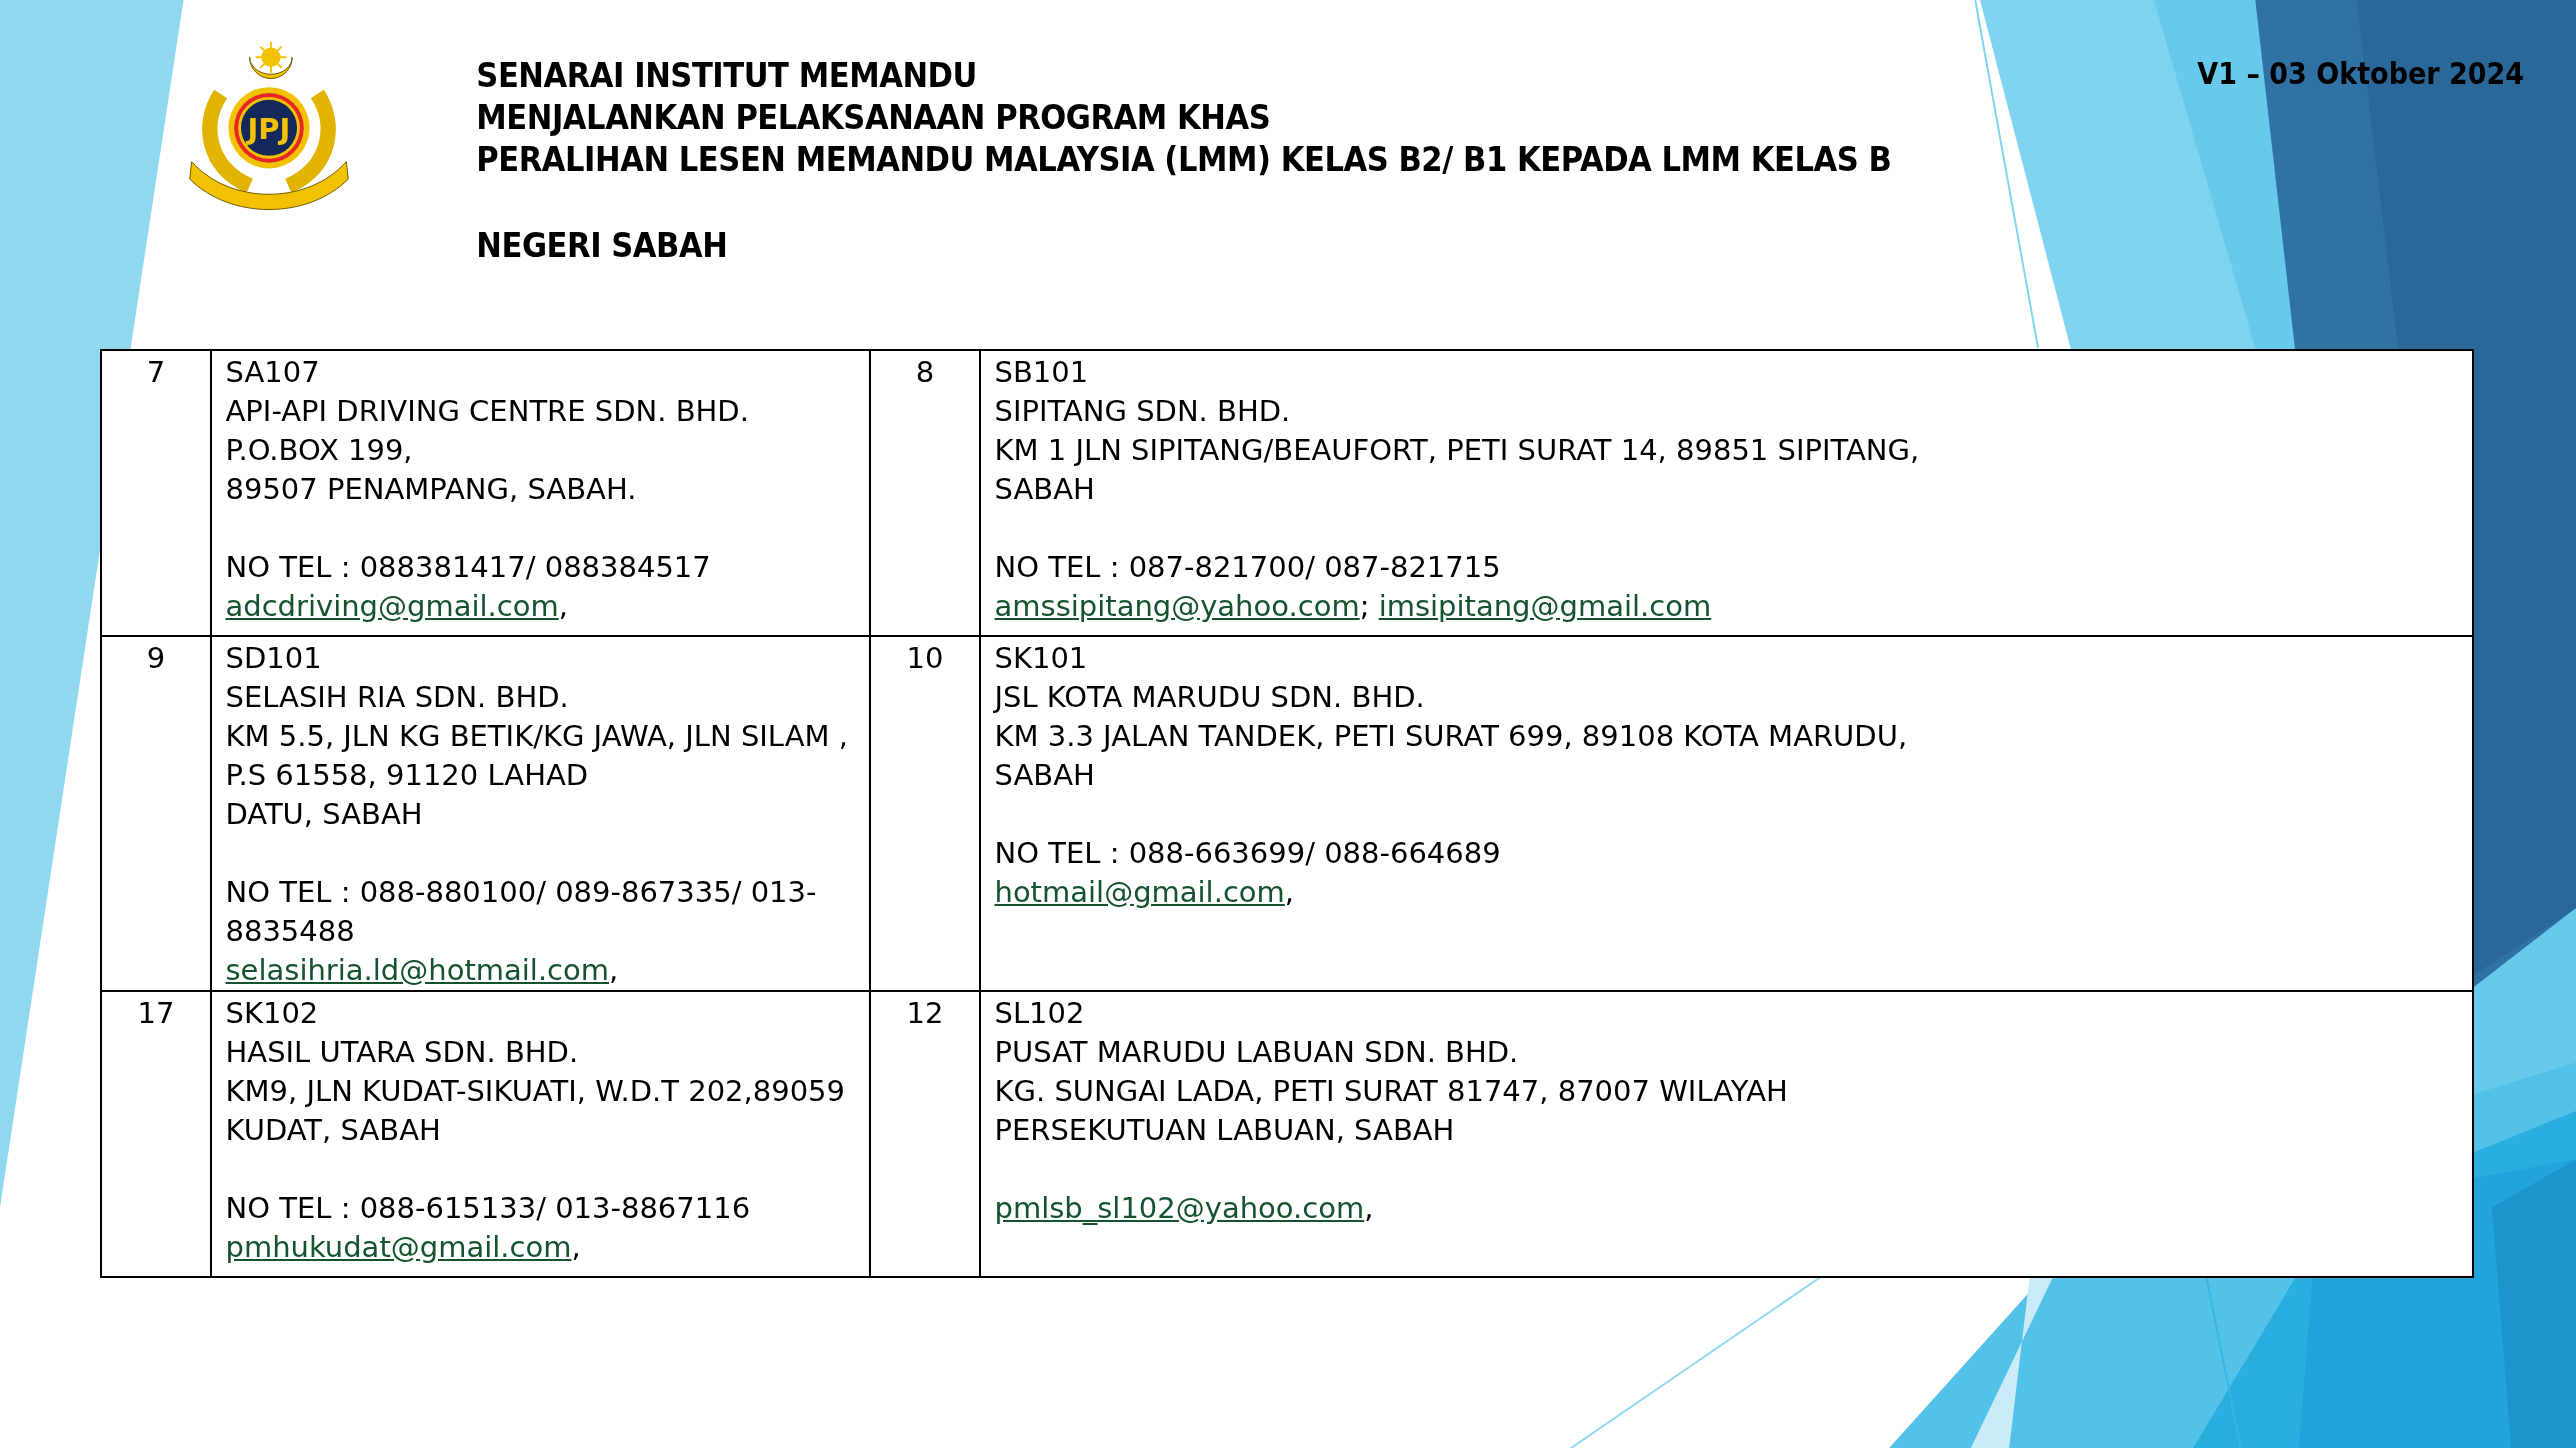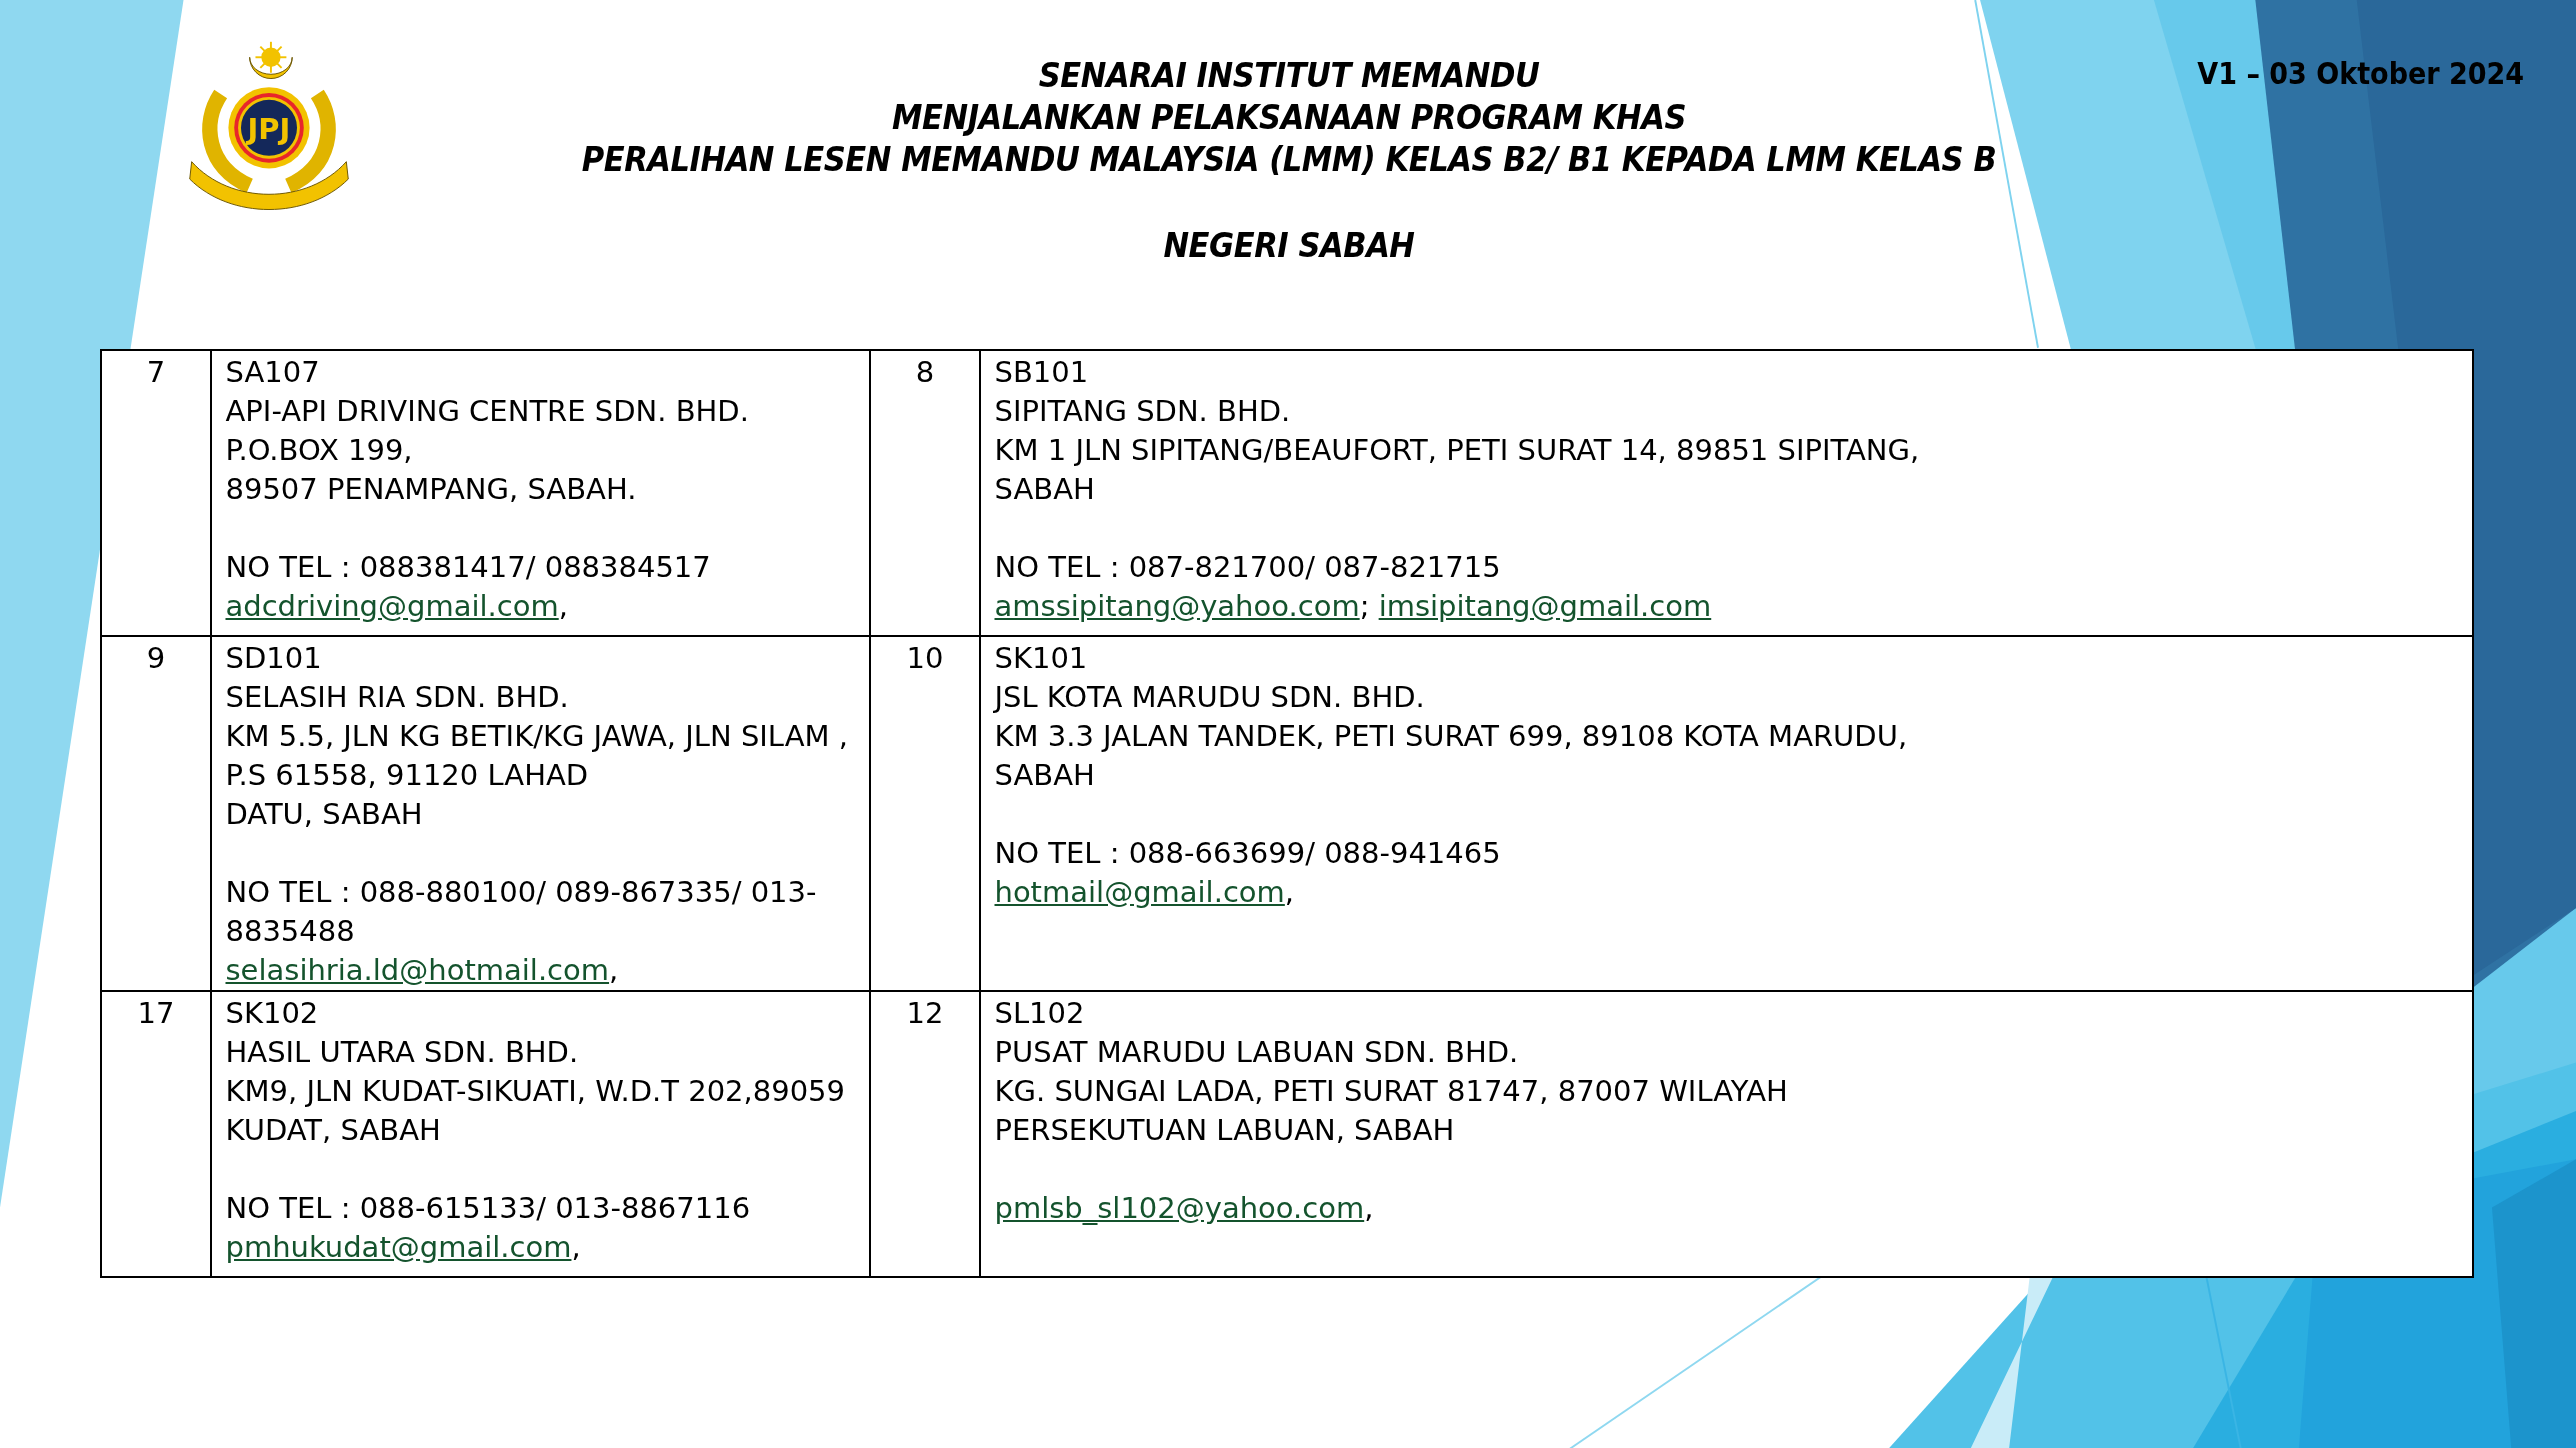--- a/index.html
+++ b/index.html
@@ -6,7 +6,7 @@
   body { width:2576px; height:1449px; position:relative; overflow:hidden; background:#ffffff; font-family:"DejaVu Sans", "Liberation Sans", sans-serif; color:#000; }
   .bg { position:absolute; left:0; top:0; width:2576px; height:1449px; z-index:0; }
   .logo { position:absolute; left:182px; top:36px; width:174px; height:174px; z-index:2; }
-  .titles { position:absolute; left:386px; width:1806px; top:54px; text-align:center; z-index:2; font-weight:bold;font-style:italic; }
+  .titles { position:absolute; left:386px; width:1806px; top:54px; text-align:left; z-index:2; font-weight:bold; }
   .titles .t { font-size:34px; line-height:42px; letter-spacing:-0.5px; transform:scaleX(0.9); }
   .titles .state { margin-top:44px; }
   .version { position:absolute; right:52px; top:56px; font-size:30px; font-weight:bold; z-index:2; transform:scaleX(0.9); transform-origin:right center; }

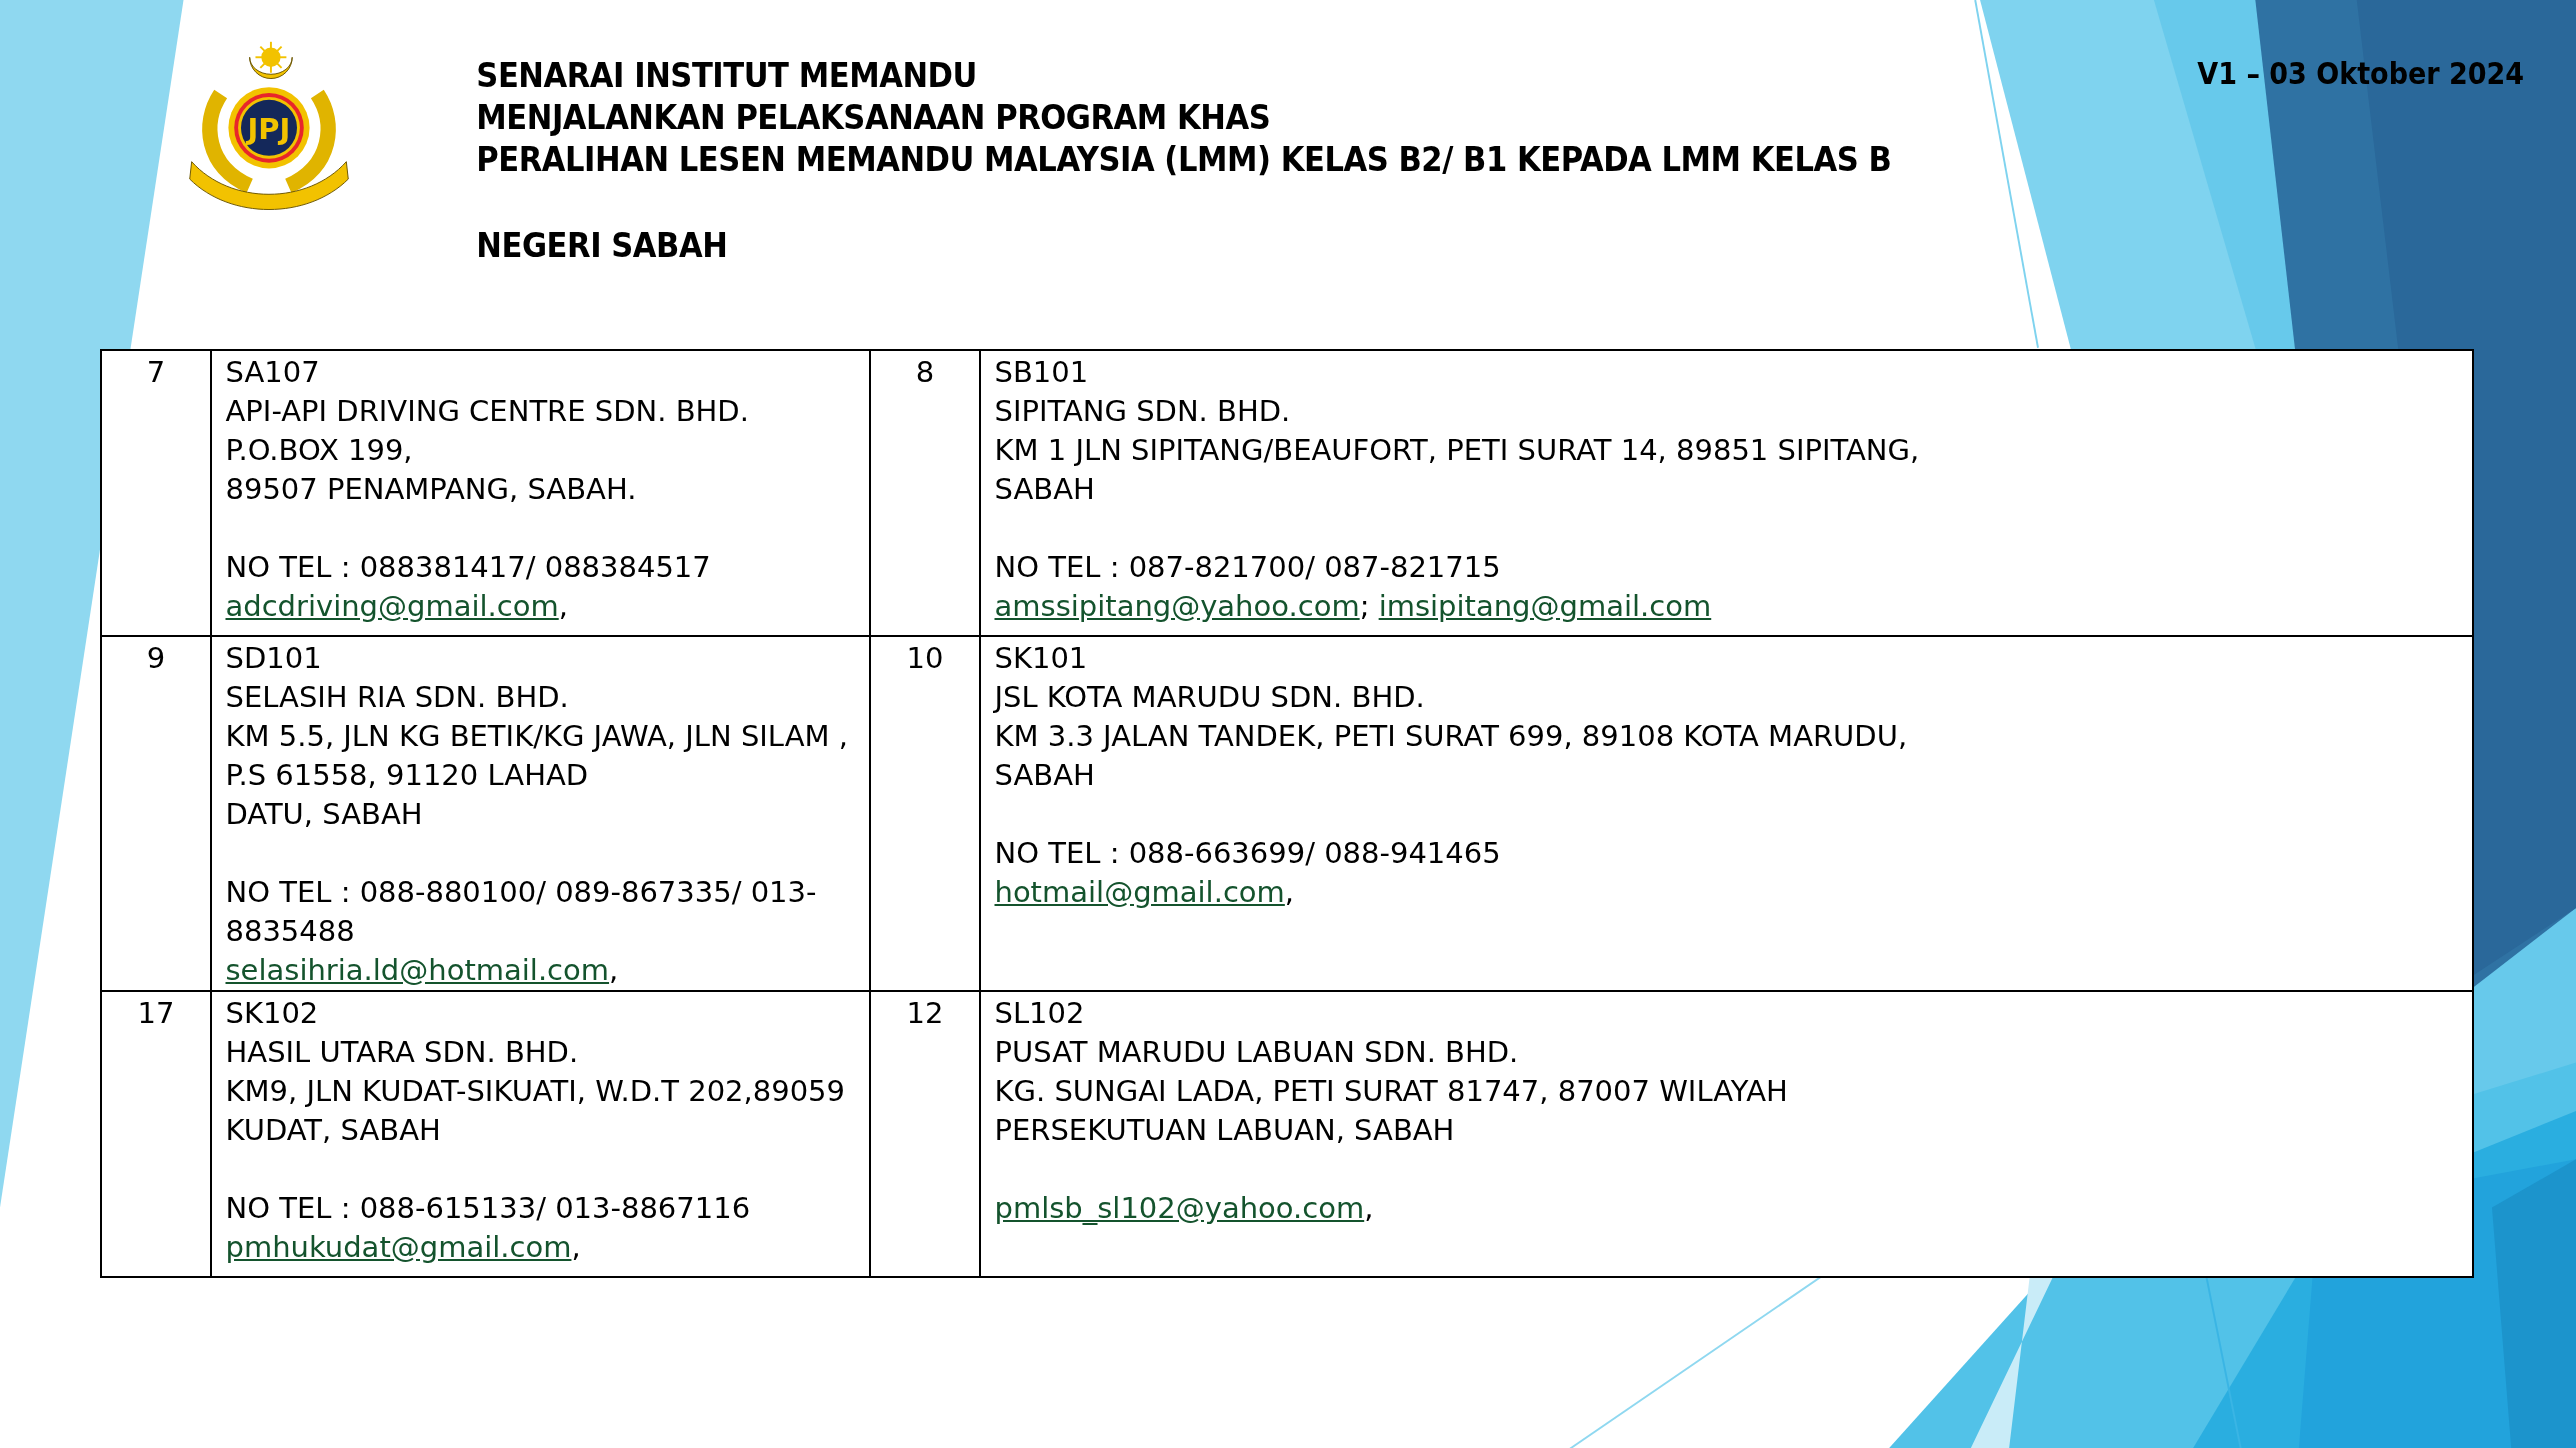--- a/index.html
+++ b/index.html
@@ -122,7 +122,7 @@
         <div>KM 3.3 JALAN TANDEK, PETI SURAT 699, 89108 KOTA MARUDU,</div>
         <div>SABAH</div>
         <div class="gap"></div>
-        <div>NO TEL : 088-663699/  088-941465</div>
+        <div>NO TEL : 088-663699/  088-664689</div>
         <div><a class="mail">hotmail@gmail.com</a><span>,</span></div>
       </td>
     </tr>

